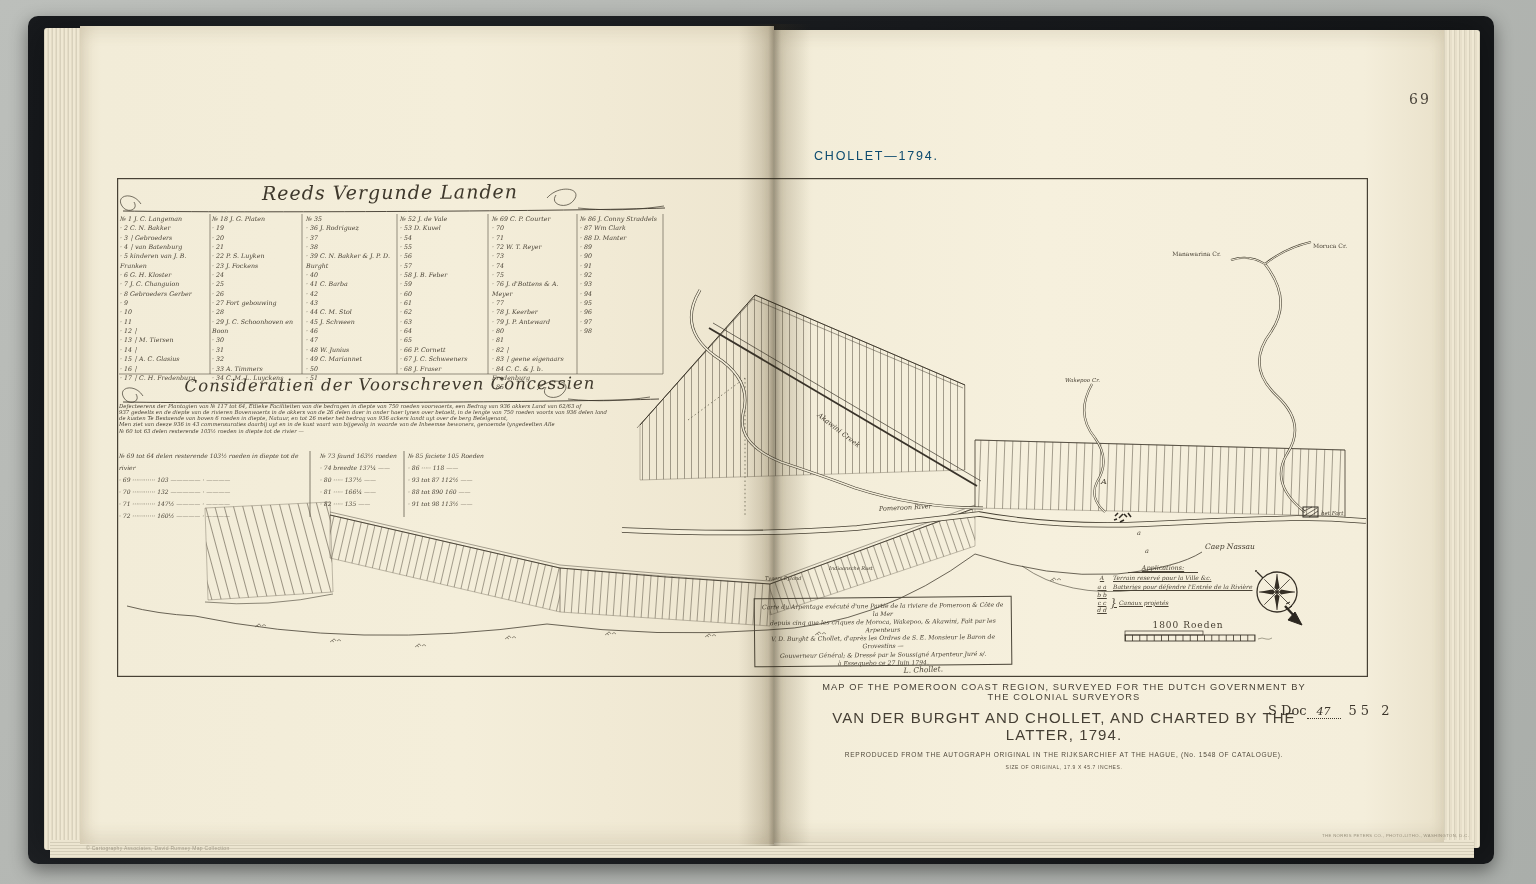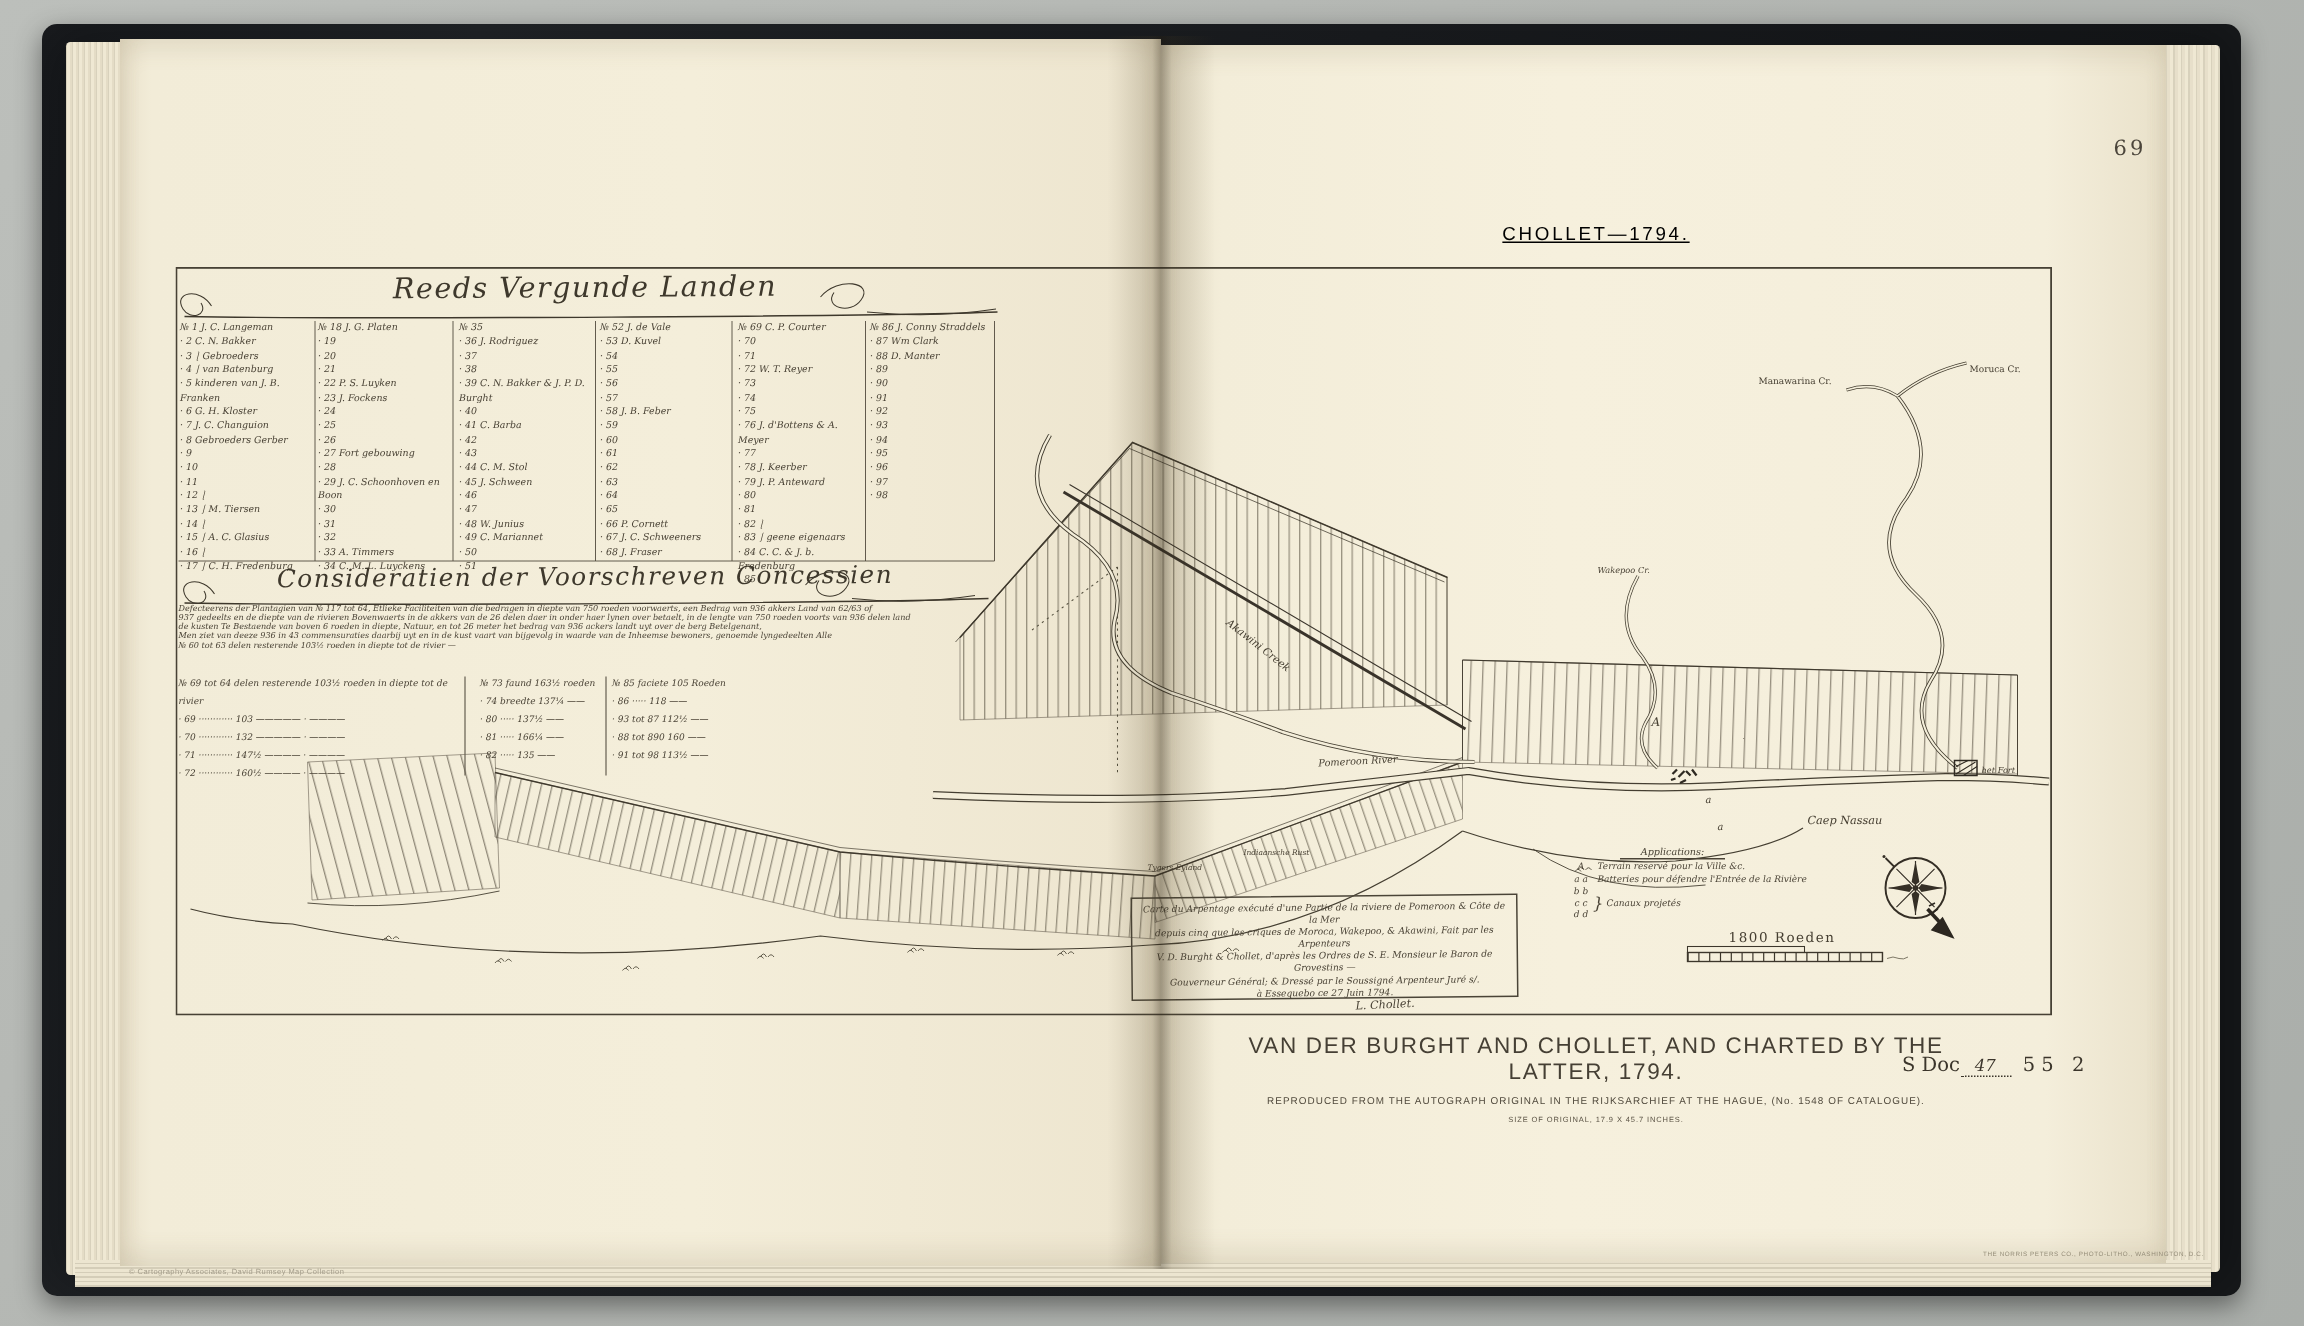--- a/index.html
+++ b/index.html
@@ -28,8 +28,8 @@
     background:linear-gradient(90deg,rgba(70,58,32,0) 0,rgba(70,58,32,.18) 42%,rgba(40,32,16,.34) 50%,rgba(70,58,32,.16) 60%,rgba(70,58,32,0) 100%); }
   #page-number { left:1398px; top:55px; width:44px; text-align:center;
     font:14px "DejaVu Serif", serif; letter-spacing:2px; color:#4b453b;margin-top:36px; }
-  #map-heading { left:814px; top:149px; width:500px; text-align:center;
-    font:12.5px "Liberation Sans", sans-serif; font-weight:500; letter-spacing:1.8px; color:#000000;text-decoration:underline; }
+  #map-heading { left:814px; top:149px; width:500px; text-align:left;
+    font:12.5px "Liberation Sans", sans-serif; font-weight:500; letter-spacing:1.8px; color:#0c4a6e; }
   #caption-block { left:814px; top:682px; width:500px; text-align:center; color:#453f34; }
   #caption-block .c1 { font-size:9.3px; letter-spacing:1.1px; }
   #caption-block .c2 { font-size:15px; letter-spacing:1.1px; margin-top:7px; }

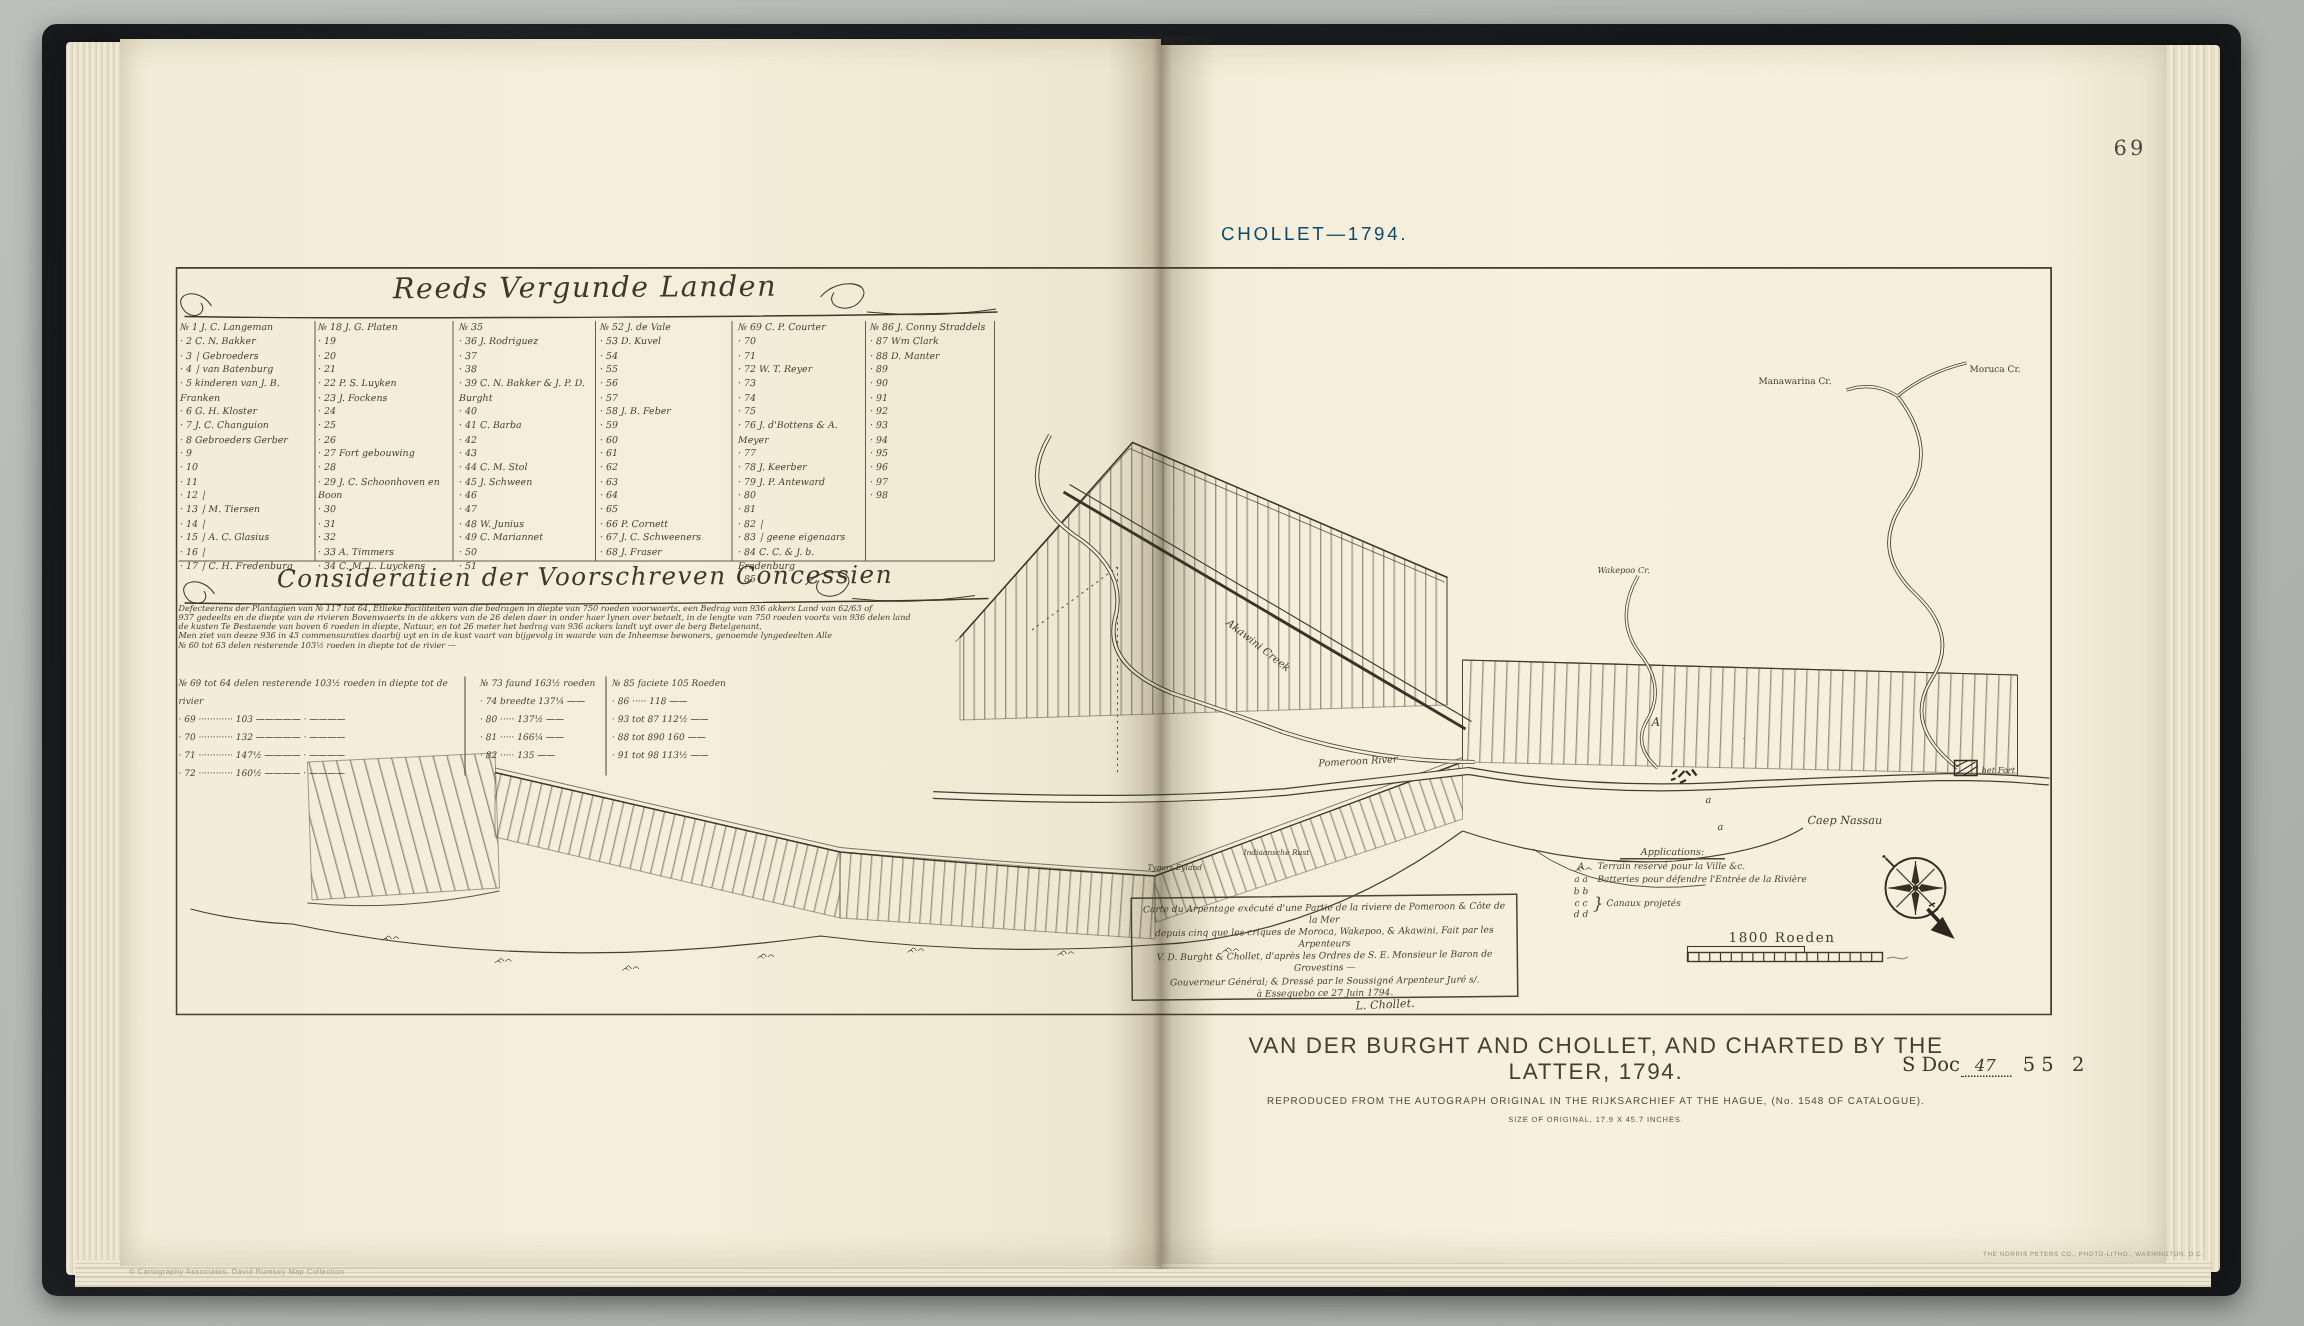--- a/index.html
+++ b/index.html
@@ -57,7 +57,7 @@
   #num1{left:119px;top:450px;width:190px;} #num2{left:320px;top:450px;width:86px;} #num3{left:408px;top:450px;width:128px;}
 
   
-  #legend { left:1046px; top:565px; width:190px; color:#4a4336; font:italic 6px/7.4px "DejaVu Serif", serif; }
+  #legend { left:1094px; top:565px; width:190px; color:#4a4336; font:italic 6px/7.4px "DejaVu Serif", serif;text-decoration:underline; }
   #legend .lg-title { text-align:center; width:70px; margin:0 0 1px 34px; border-bottom:.5px solid #4a4336; font-size:6.4px; }
   #legend .lg-row { display:flex; align-items:center; margin-top:1px; }
   #legend .lg-key { width:16px; text-align:center; white-space:pre-line; flex:none; }

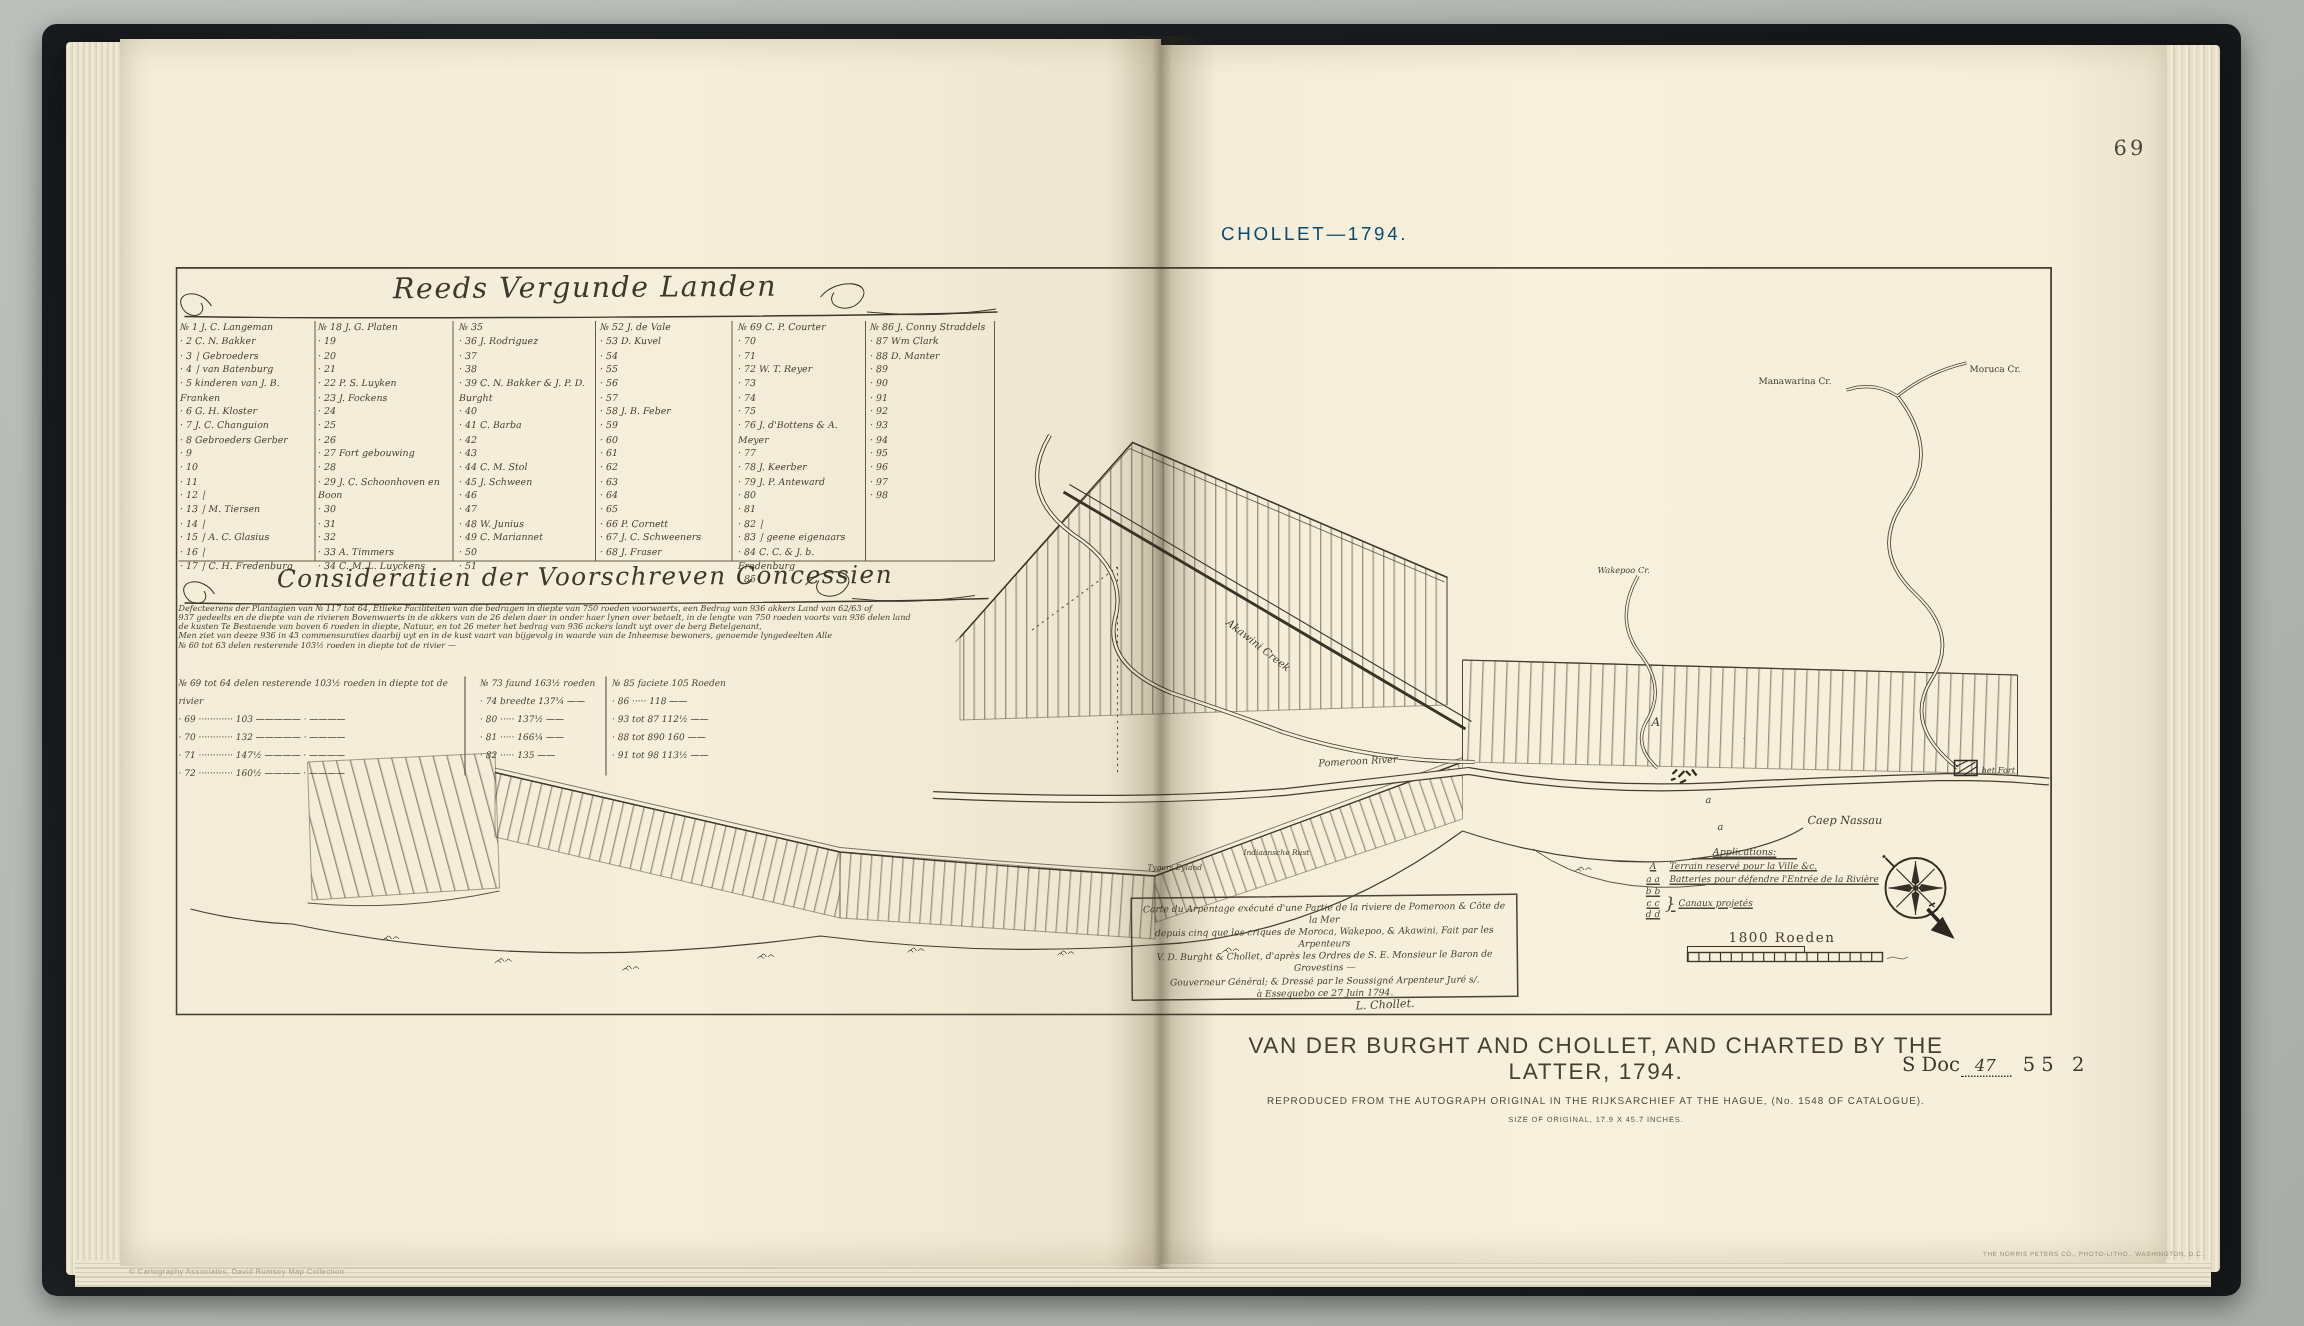--- a/index.html
+++ b/index.html
@@ -393,6 +393,7 @@
 </div>
 
 <div class="abs" id="caption-block">
+  <div class="c1">MAP OF THE POMEROON COAST REGION, SURVEYED FOR THE DUTCH GOVERNMENT BY THE COLONIAL SURVEYORS</div>
   <div class="c2">VAN DER BURGHT AND CHOLLET, AND CHARTED BY THE LATTER, 1794.</div>
   <div class="c3">REPRODUCED FROM THE AUTOGRAPH ORIGINAL IN THE RIJKSARCHIEF AT THE HAGUE, (No. 1548 OF CATALOGUE).</div>
   <div class="c4">SIZE OF ORIGINAL, 17.9 X 45.7 INCHES.</div>

